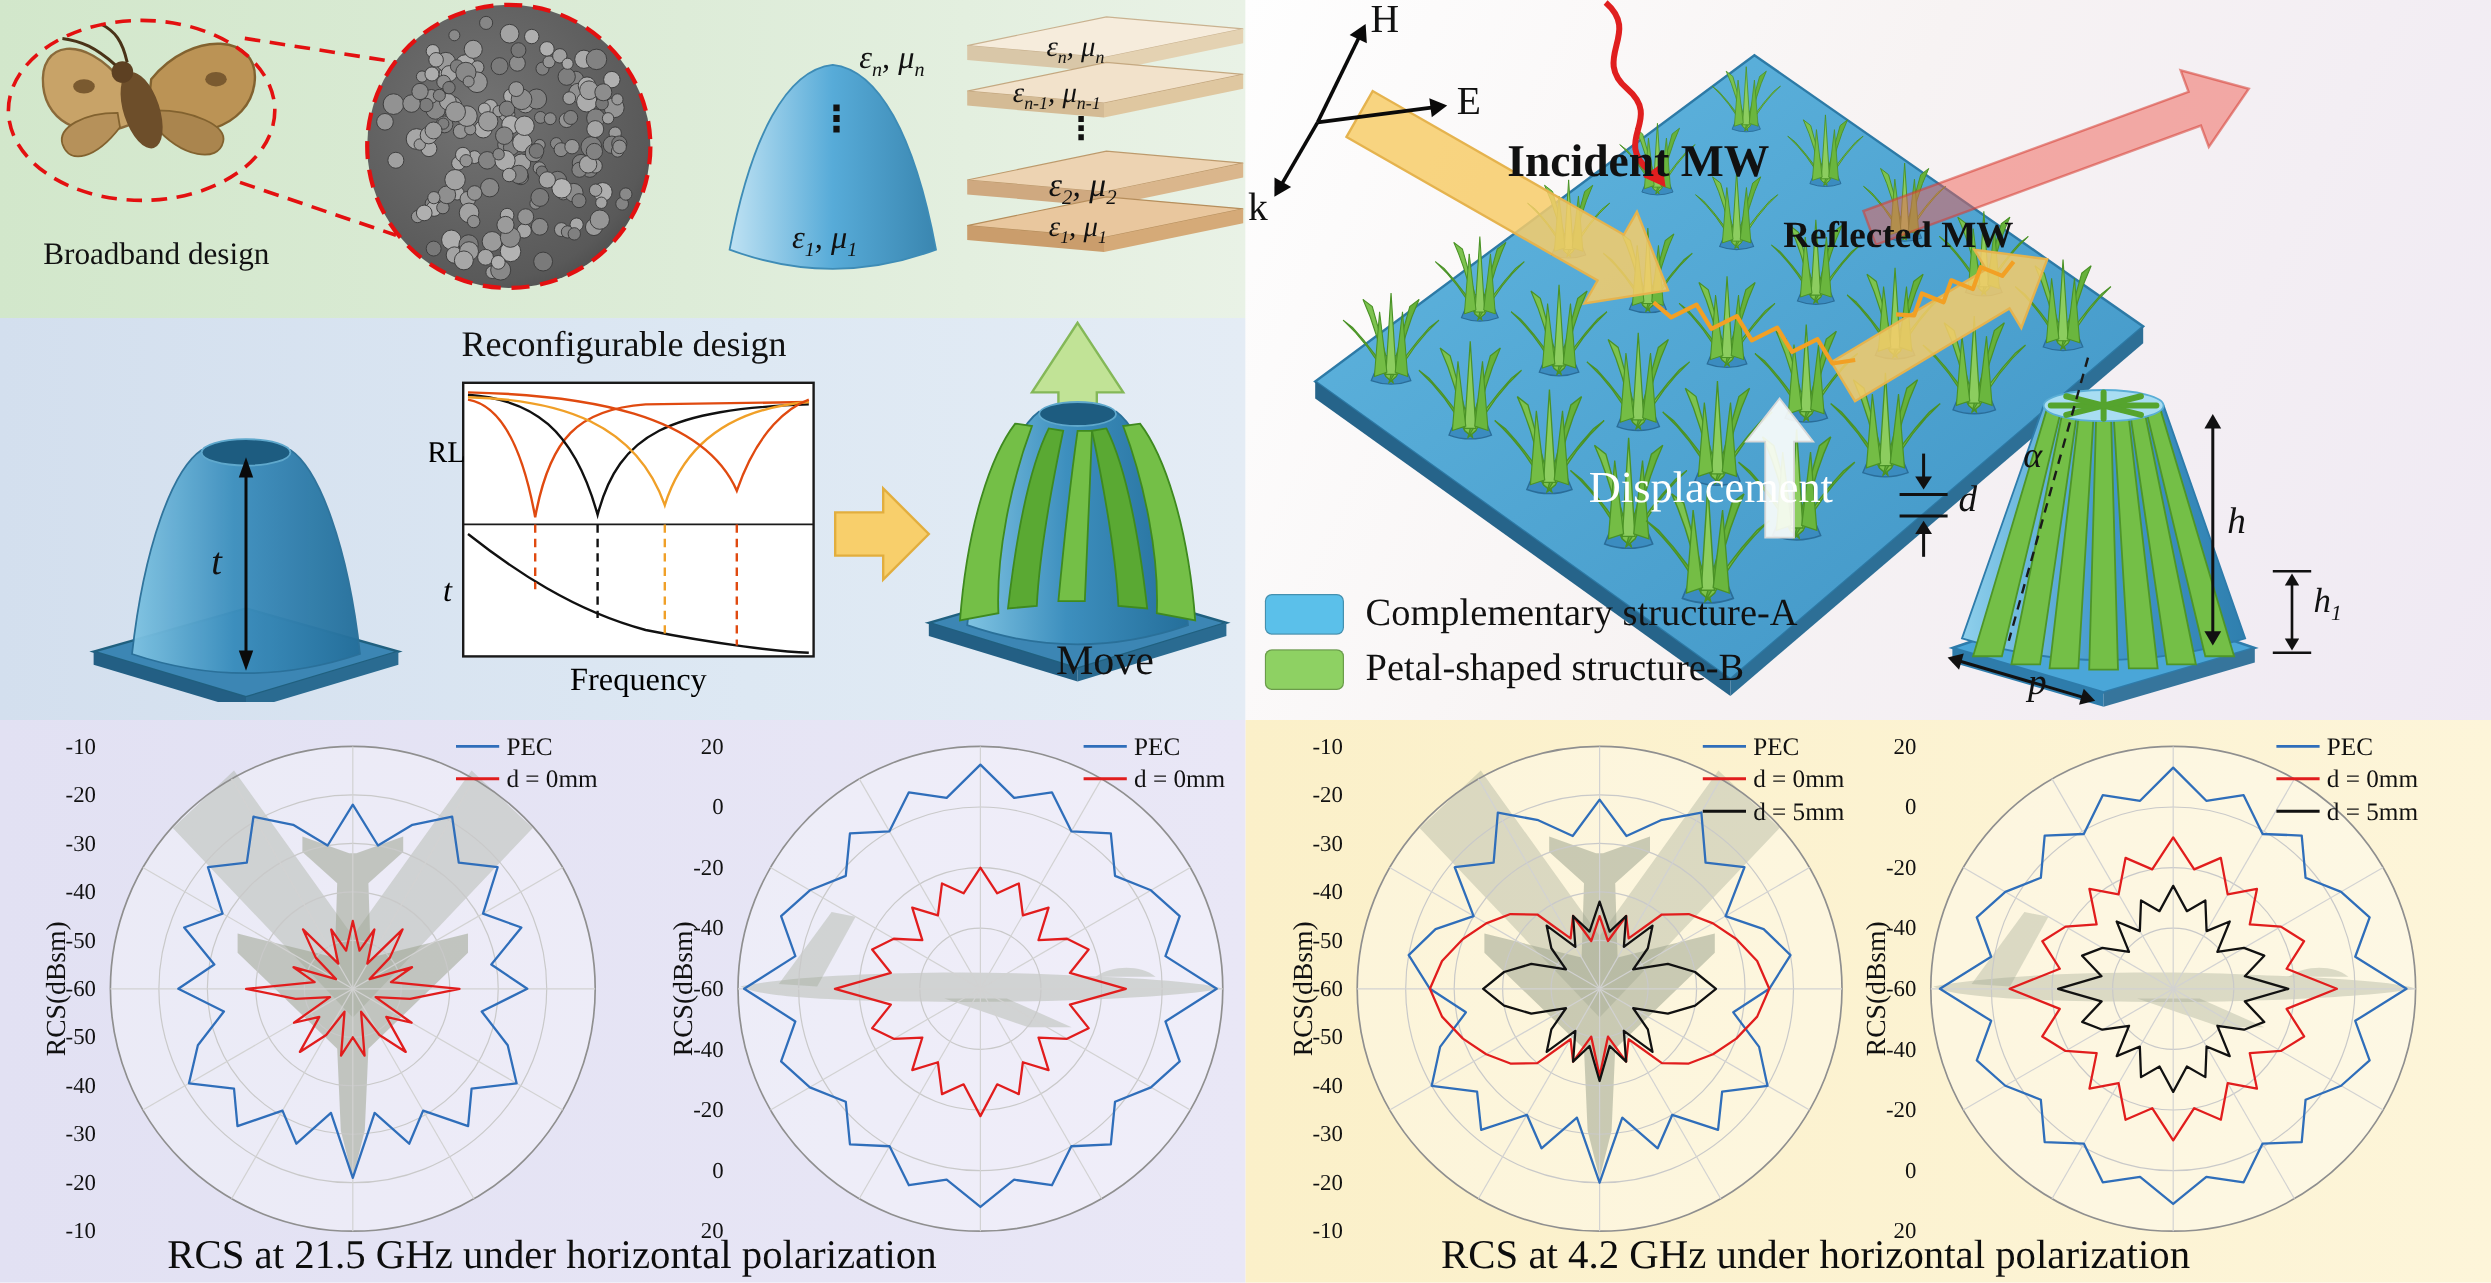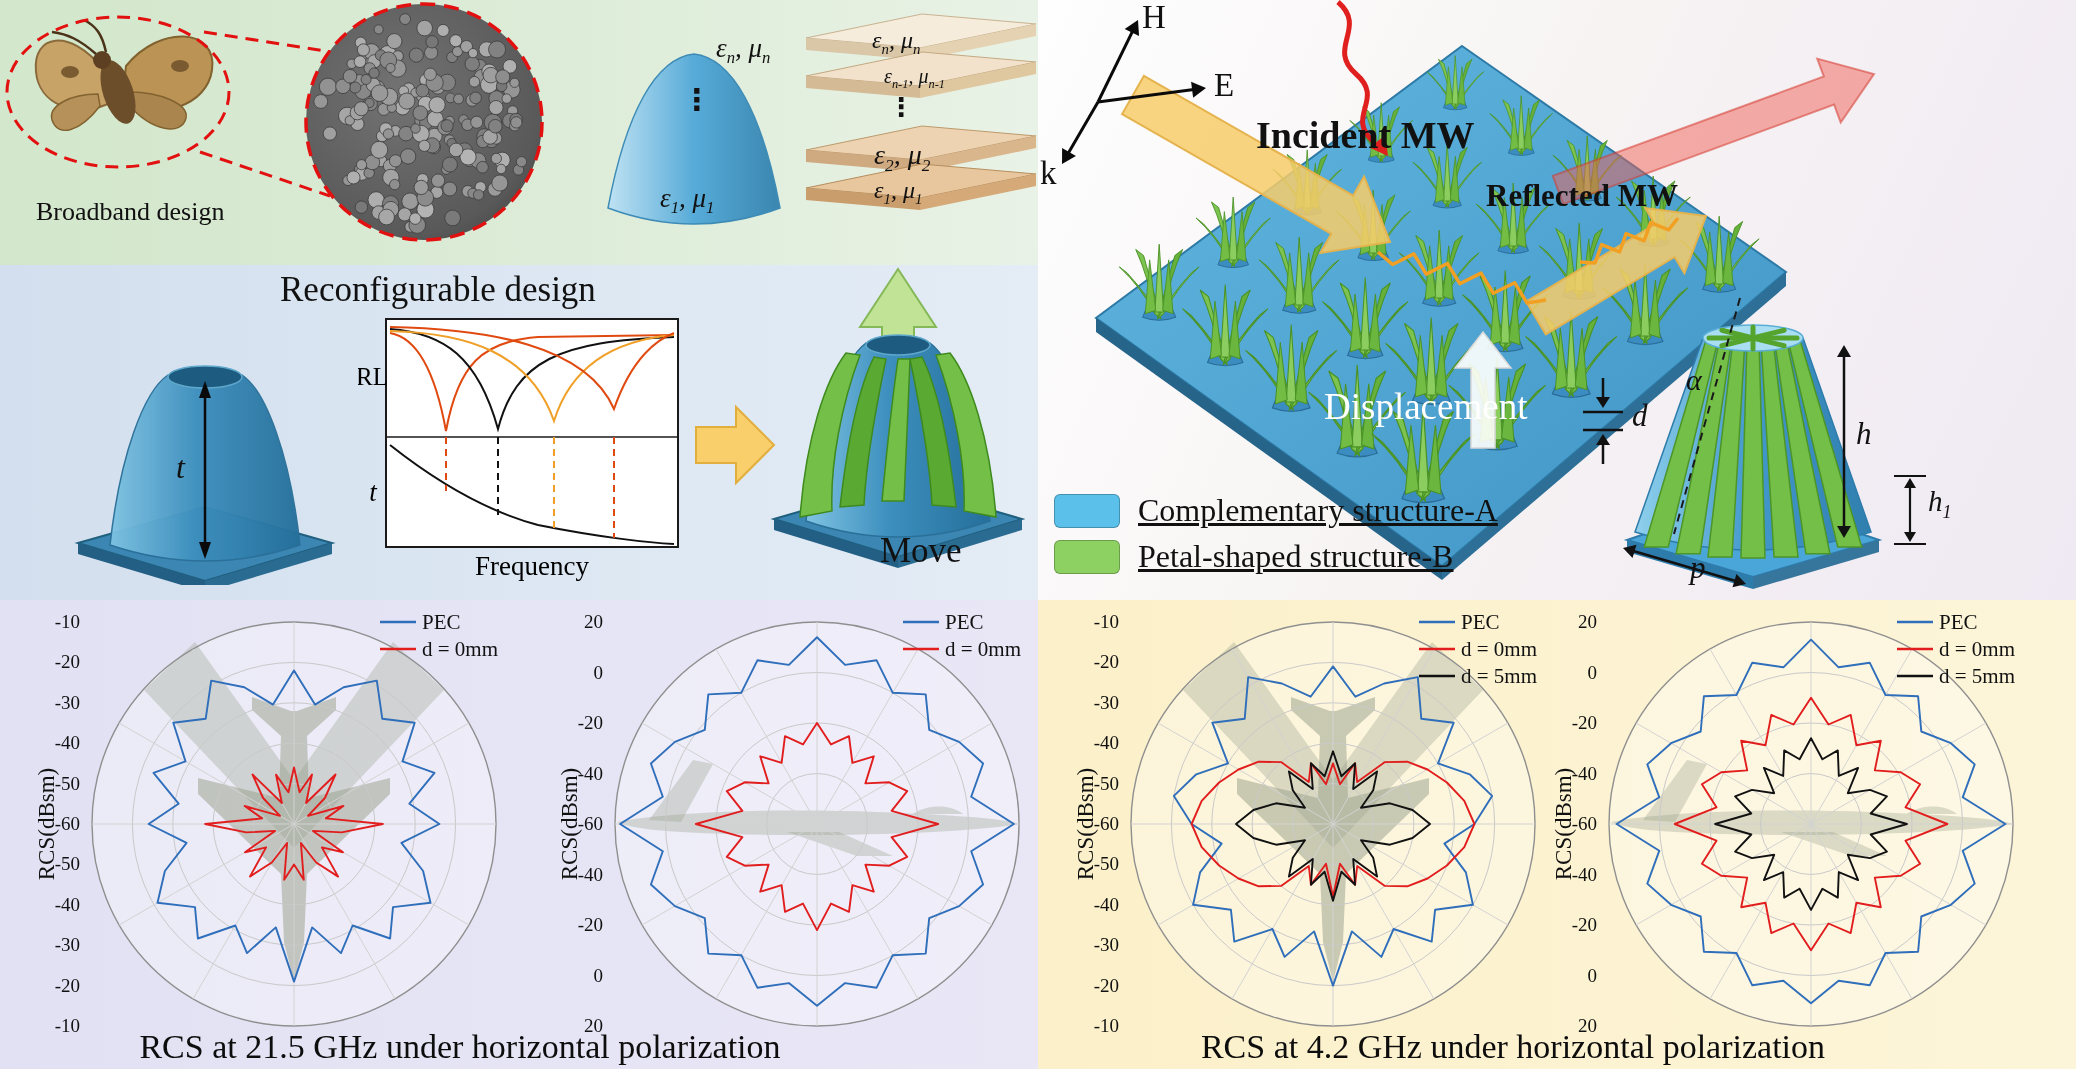--- a/index.html
+++ b/index.html
@@ -275,7 +275,7 @@
     <div class="lbl bold" style="left:682px;top:84px;font-size:30px">⋮</div>
     <div class="lbl math" style="left:660px;top:184px;font-size:27px">ε<sub>1</sub>, μ<sub>1</sub></div>
     <div class="lbl math" style="left:872px;top:28px;font-size:24px">ε<sub>n</sub>, μ<sub>n</sub></div>
-    <div class="lbl math" style="left:884px;top:66px;font-size:20px">ε<sub>n-1</sub>, μ<sub>n-1</sub></div>
+    <div class="lbl math" style="left:844px;top:66px;font-size:24px">ε<sub>n-1</sub>, μ<sub>n-1</sub></div>
     <div class="lbl bold" style="left:888px;top:94px;font-size:26px">⋮</div>
     <div class="lbl math" style="left:874px;top:140px;font-size:28px">ε<sub>2</sub>, μ<sub>2</sub></div>
     <div class="lbl math" style="left:874px;top:178px;font-size:24px">ε<sub>1</sub>, μ<sub>1</sub></div>

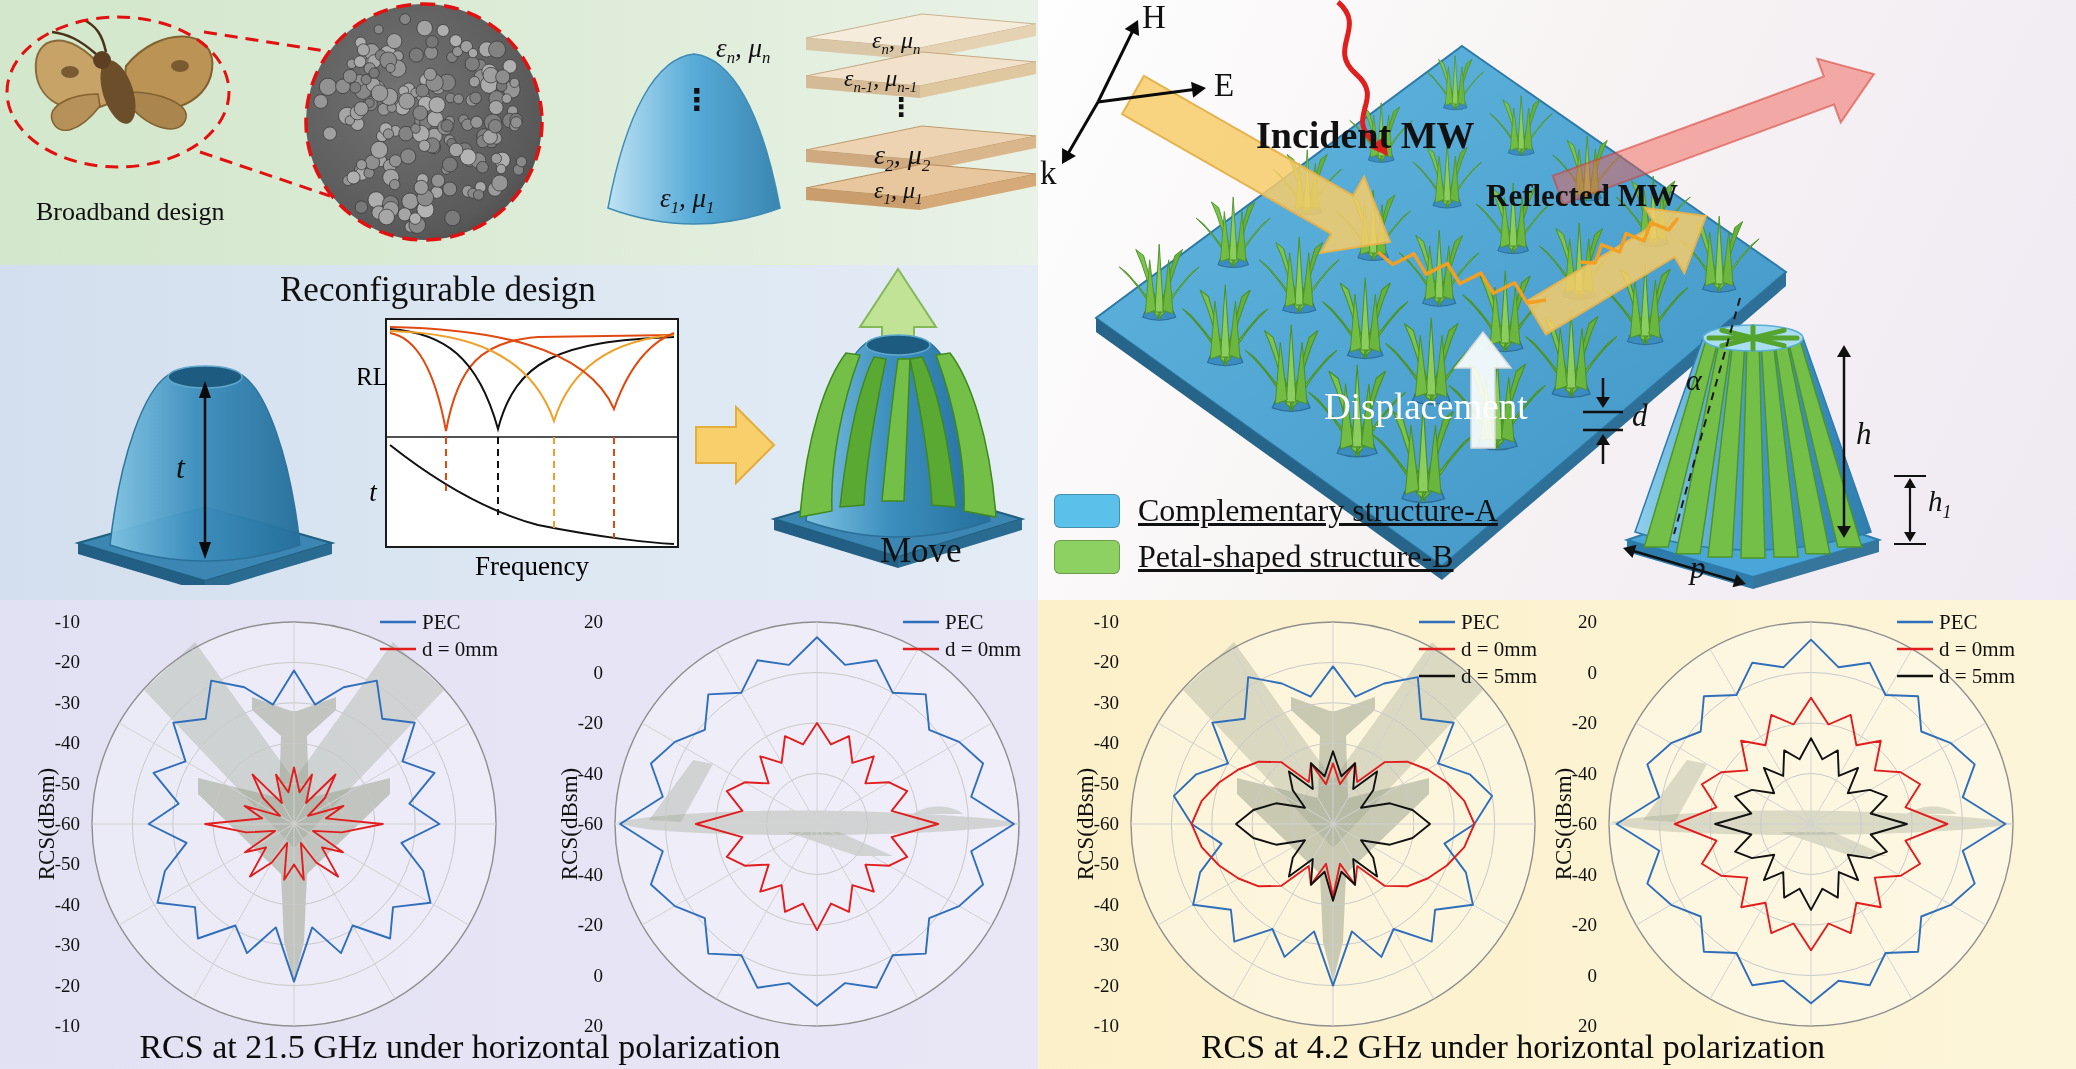--- a/index.html
+++ b/index.html
@@ -282,7 +282,7 @@
   </section>
 
   <section class="panel" id="p-reconfig">
-    <div class="lbl" style="left:280px;top:7px;width:480px;text-align:left;font-size:35px">Reconfigurable design</div>
+    <div class="lbl" style="left:280px;top:7px;width:480px;text-align:center;font-size:30px">Reconfigurable design</div>
 
     <svg class="abs" style="left:70px;top:50px" width="270" height="270">
       <defs>

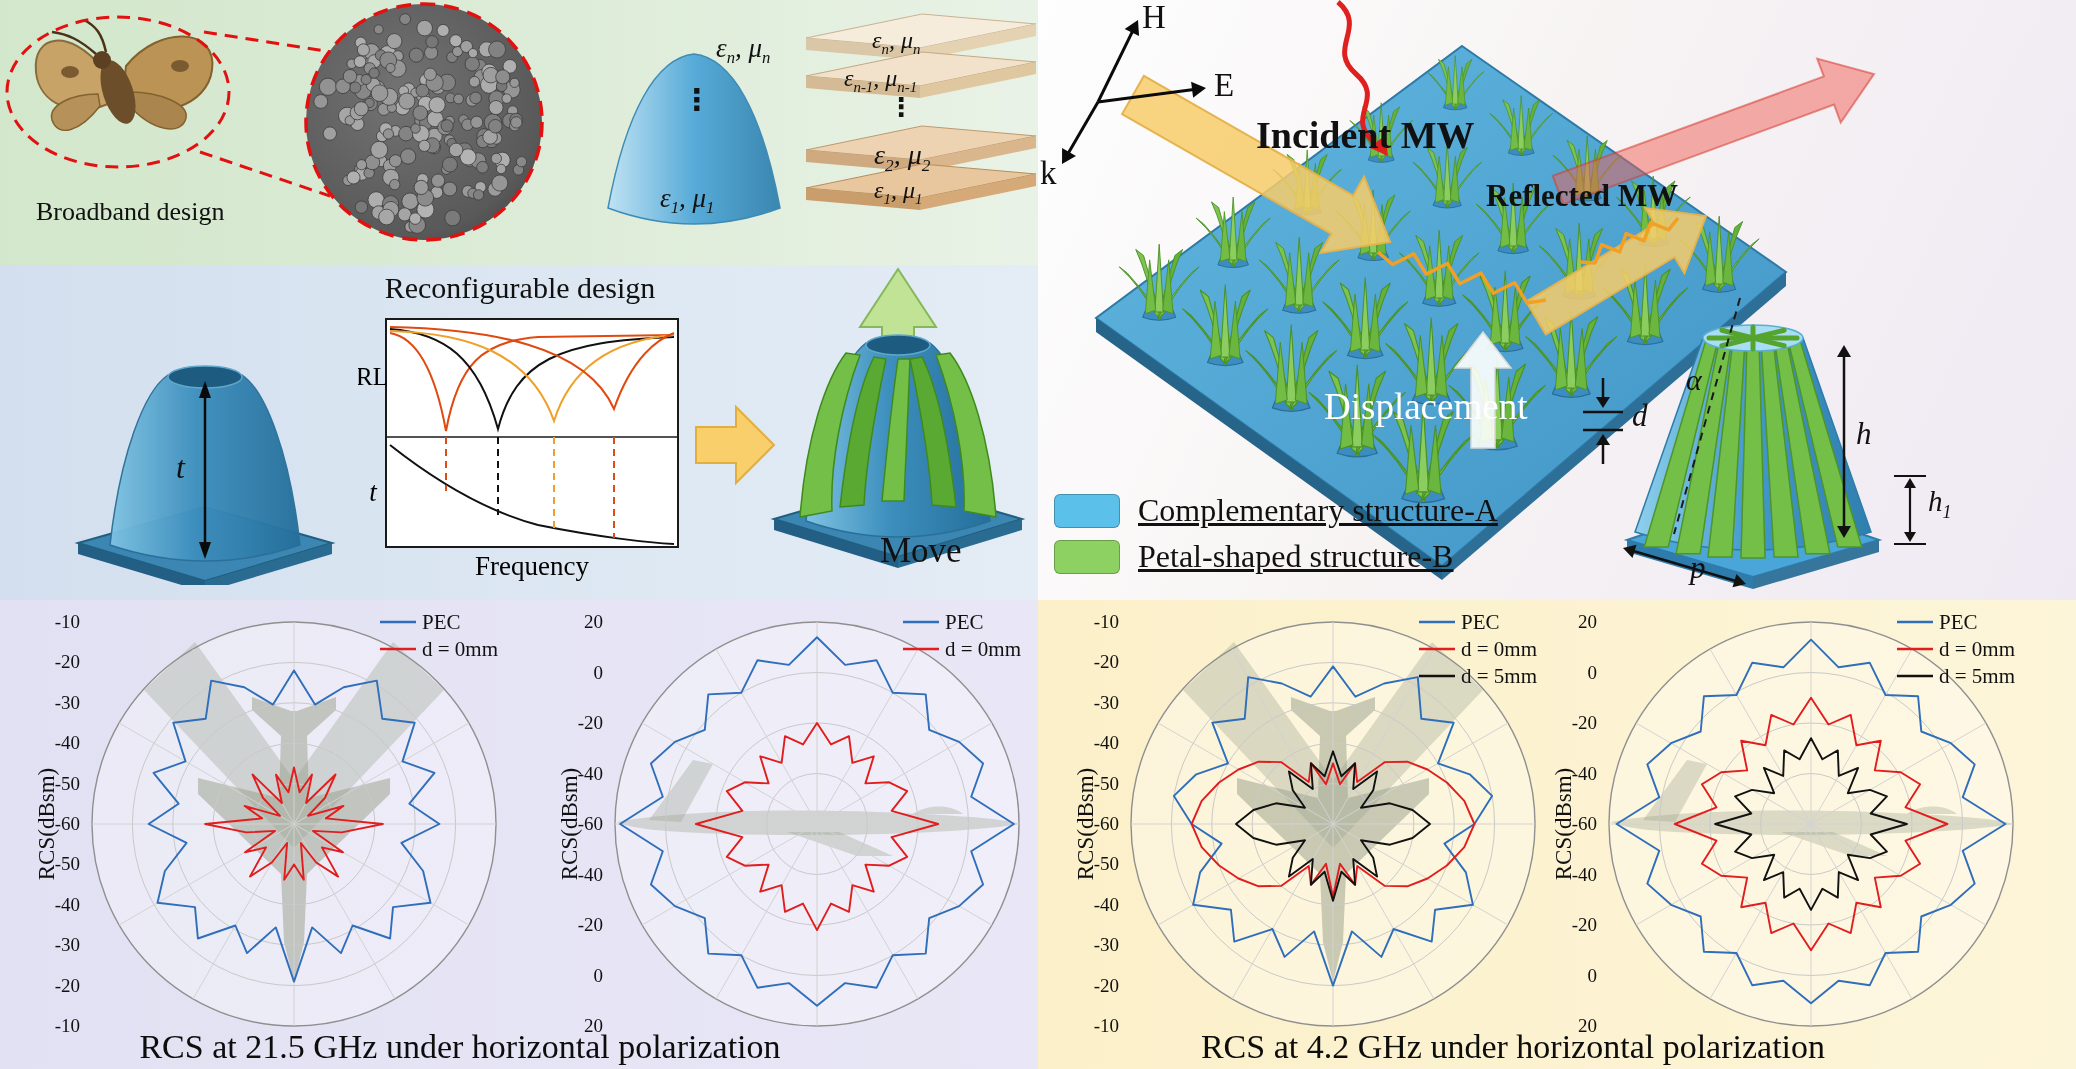--- a/index.html
+++ b/index.html
@@ -23,7 +23,7 @@
   sub{font-size:0.62em;}
   .polar{position:absolute;width:520px;height:460px;text-decoration:underline;}
   .caption{position:absolute;top:428px;text-align:center;font-size:34px;color:#0d0d0d;}
-  .legend-row{display:flex;align-items:center;gap:18px;margin-bottom:9px;text-decoration:underline;}
+  .legend-row{display:flex;align-items:flex-end;gap:18px;margin-bottom:9px;}
   .legend-swatch{width:64px;height:32px;border-radius:6px;border:1px solid rgba(0,0,0,.25);flex:0 0 auto;}
   .legend-label{font-size:32px;}
 </style>

